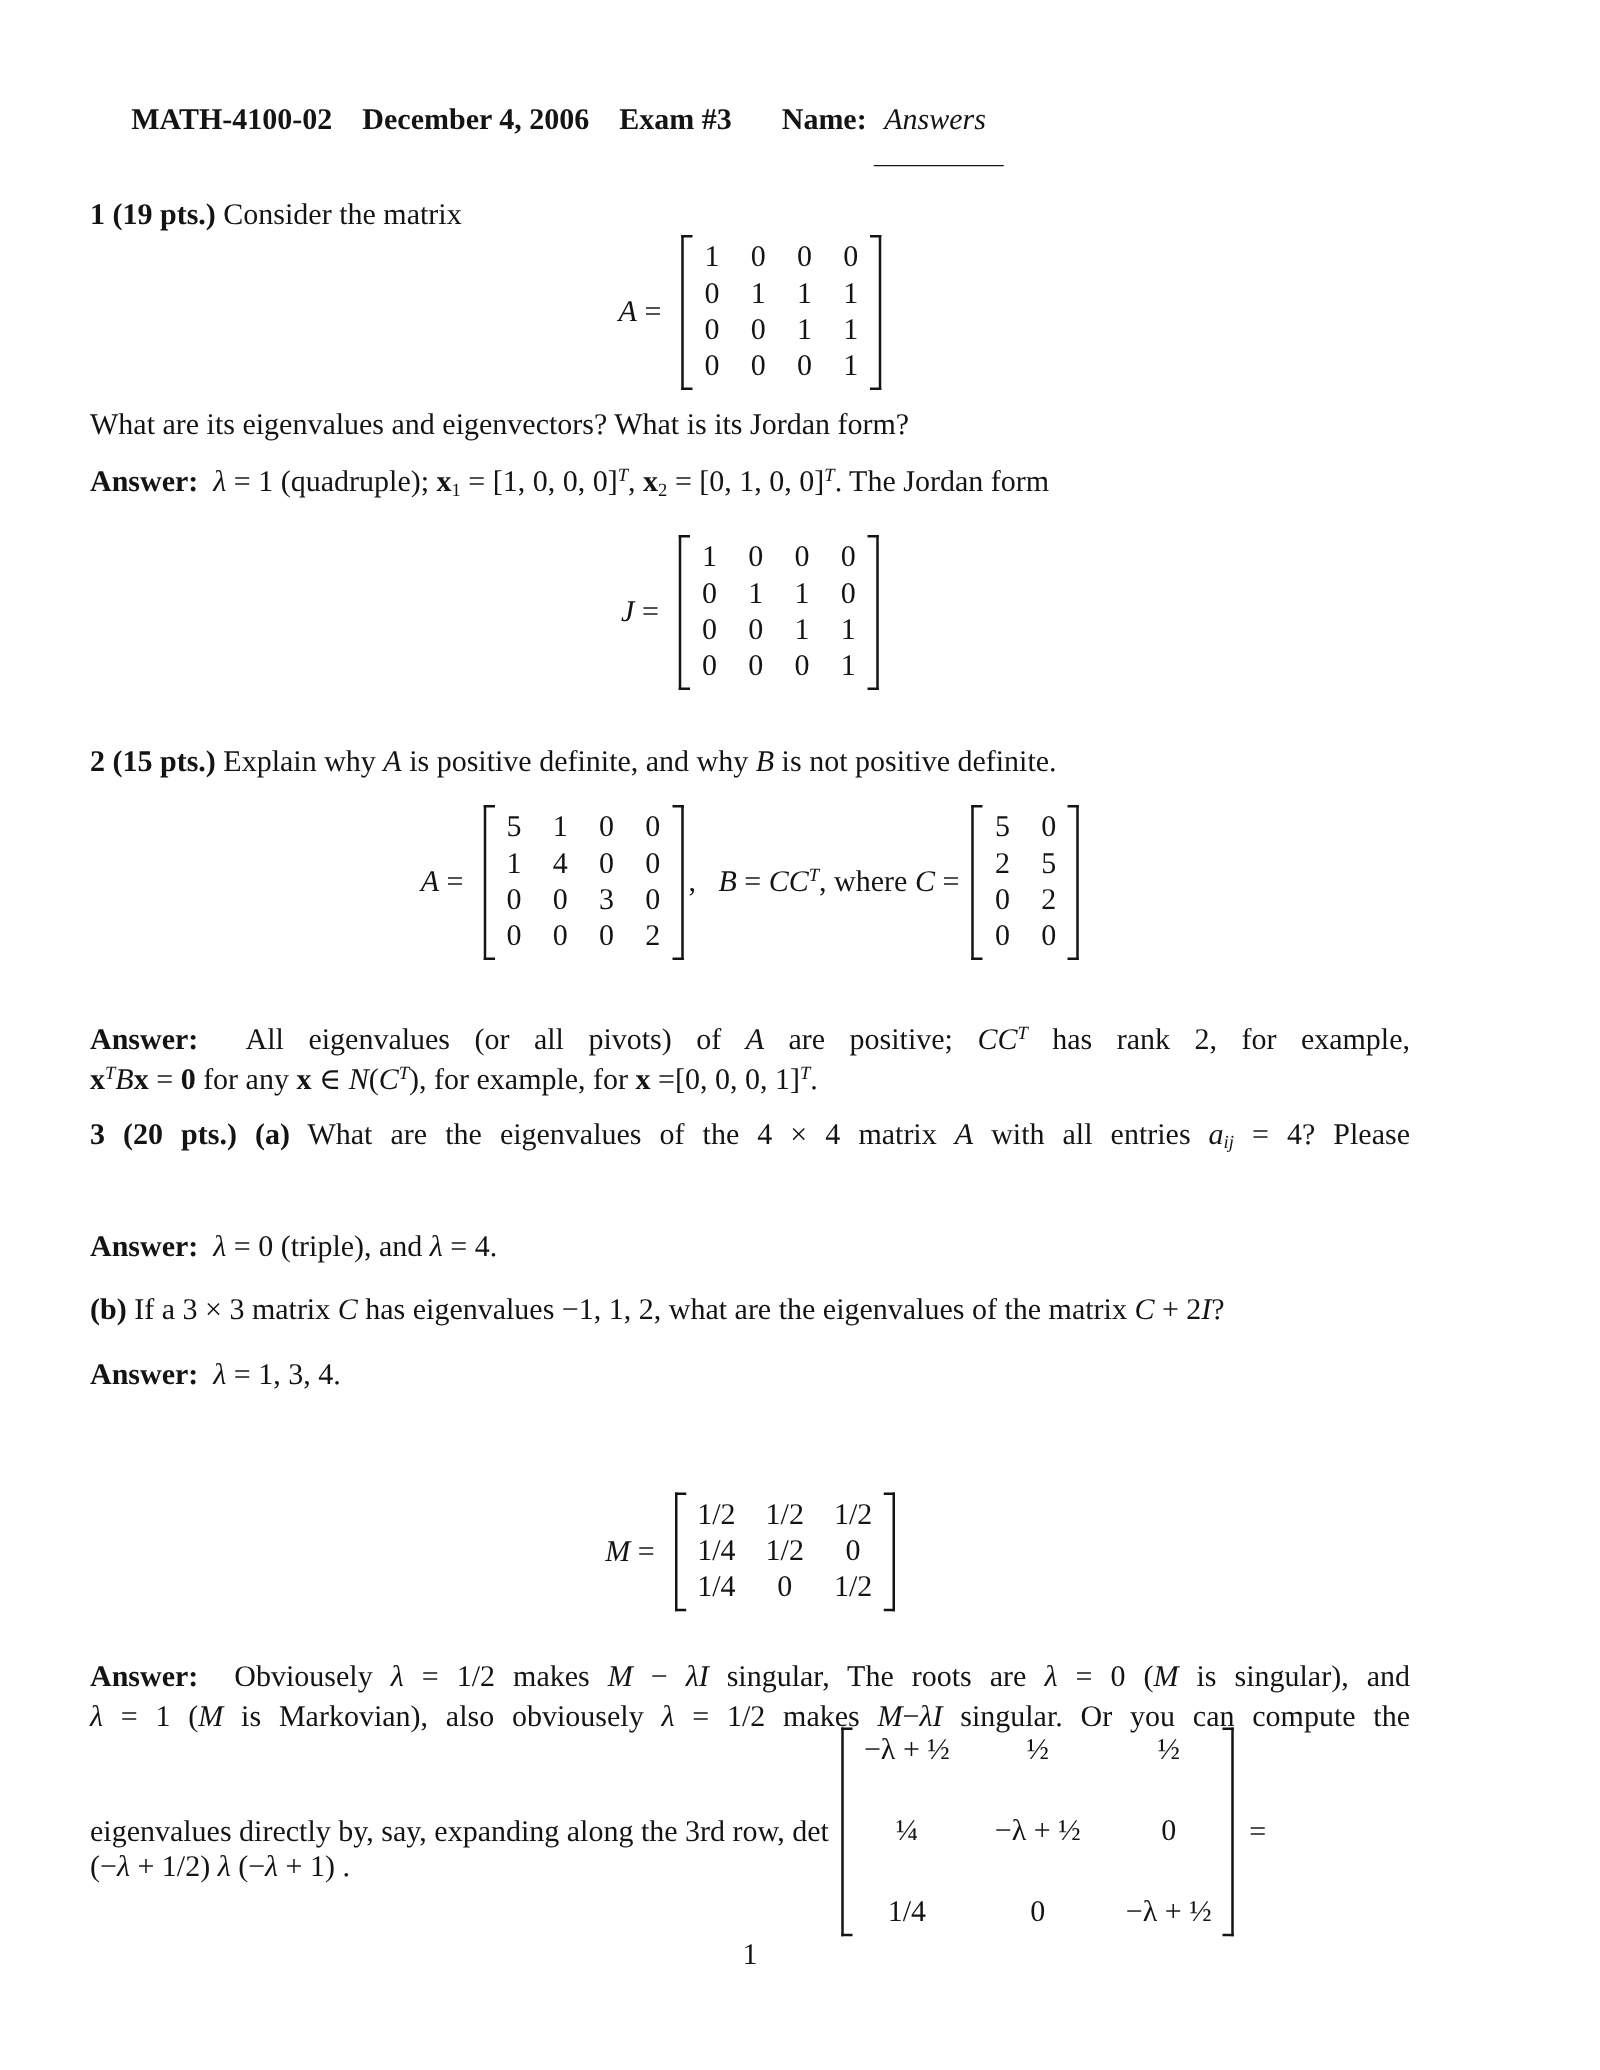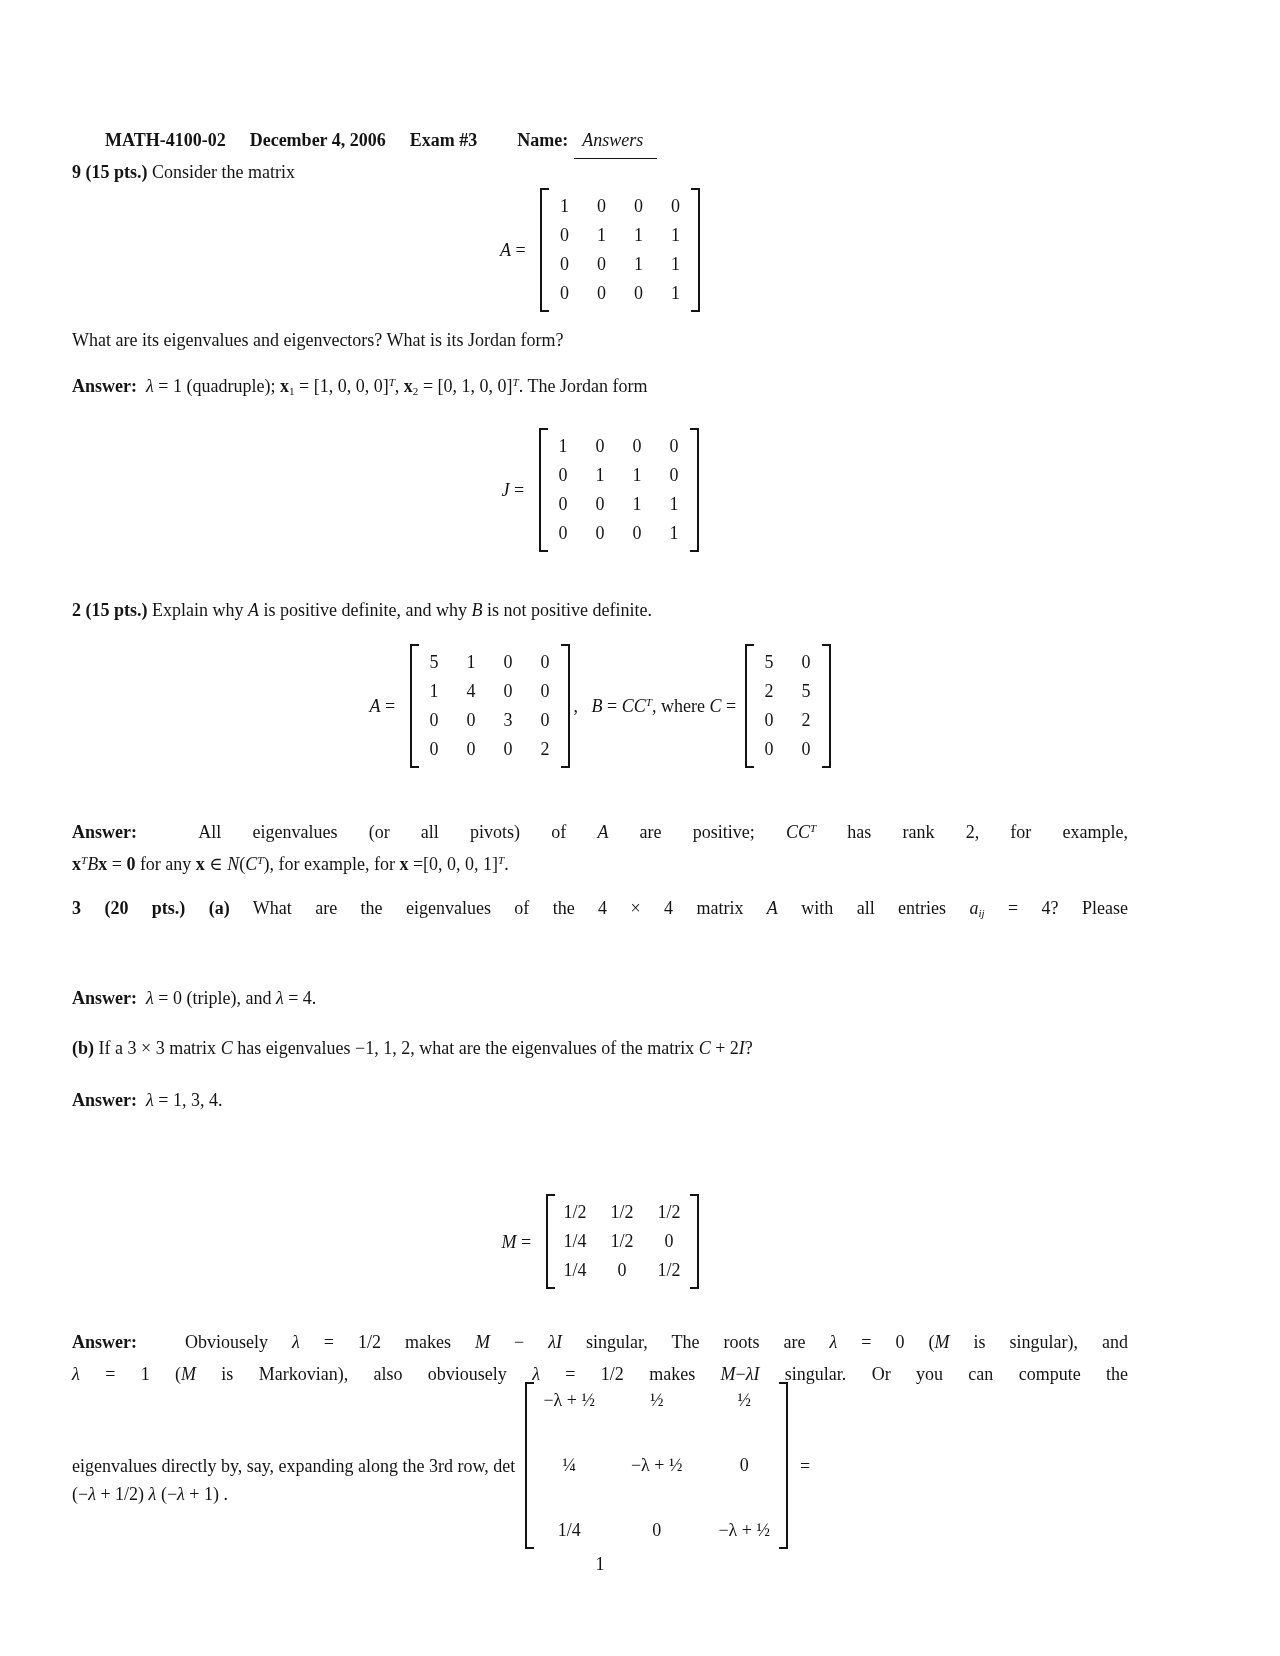--- a/index.html
+++ b/index.html
@@ -8,7 +8,7 @@
     position:relative; width:1280px; height:1656px; margin:0 auto;
     background:#ffffff; color:#141414;
     font-family:"Liberation Serif","DejaVu Serif",serif;
-    font-size:18px; line-height:32px; overflow:hidden;
+    font-size:24px; line-height:32px; overflow:hidden;
   }
   .abs { position:absolute; left:72px; width:1056px; }
   .center { display:flex; justify-content:center; align-items:center; }

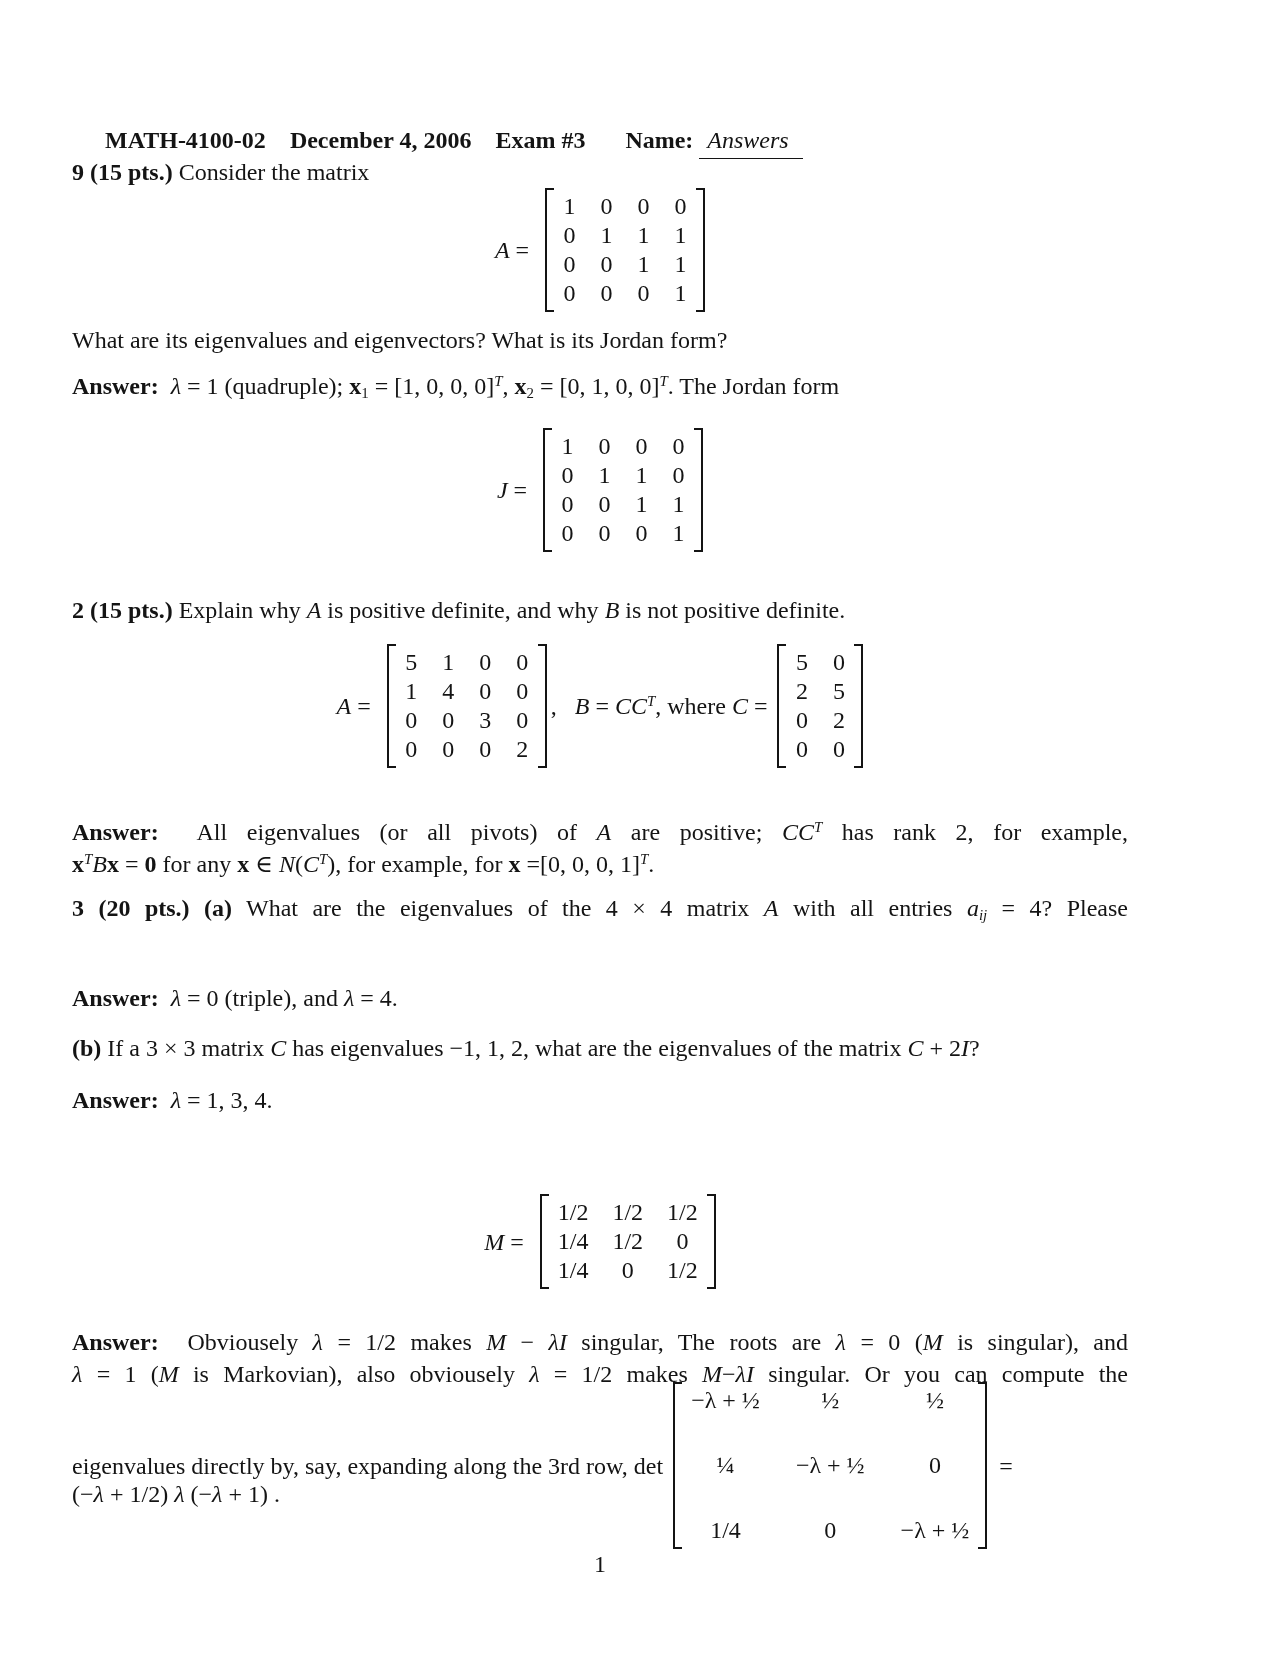--- a/index.html
+++ b/index.html
@@ -14,7 +14,7 @@
   .center { display:flex; justify-content:center; align-items:center; }
   .bf { font-weight:700; }
   .it { font-style:italic; }
-  .ul { border-bottom:1.6px solid #141414; padding:0 14px 2px 8px; margin-left:6px;margin-top:44px; }
+  .ul { border-bottom:1.6px solid #141414; padding:0 14px 20px 8px; margin-left:6px; }
   sup { font-size:0.62em; line-height:0; vertical-align:0.55em; }
   sub { font-size:0.62em; line-height:0; vertical-align:-0.25em; }
   .jl { text-align:justify; text-align-last:justify; }

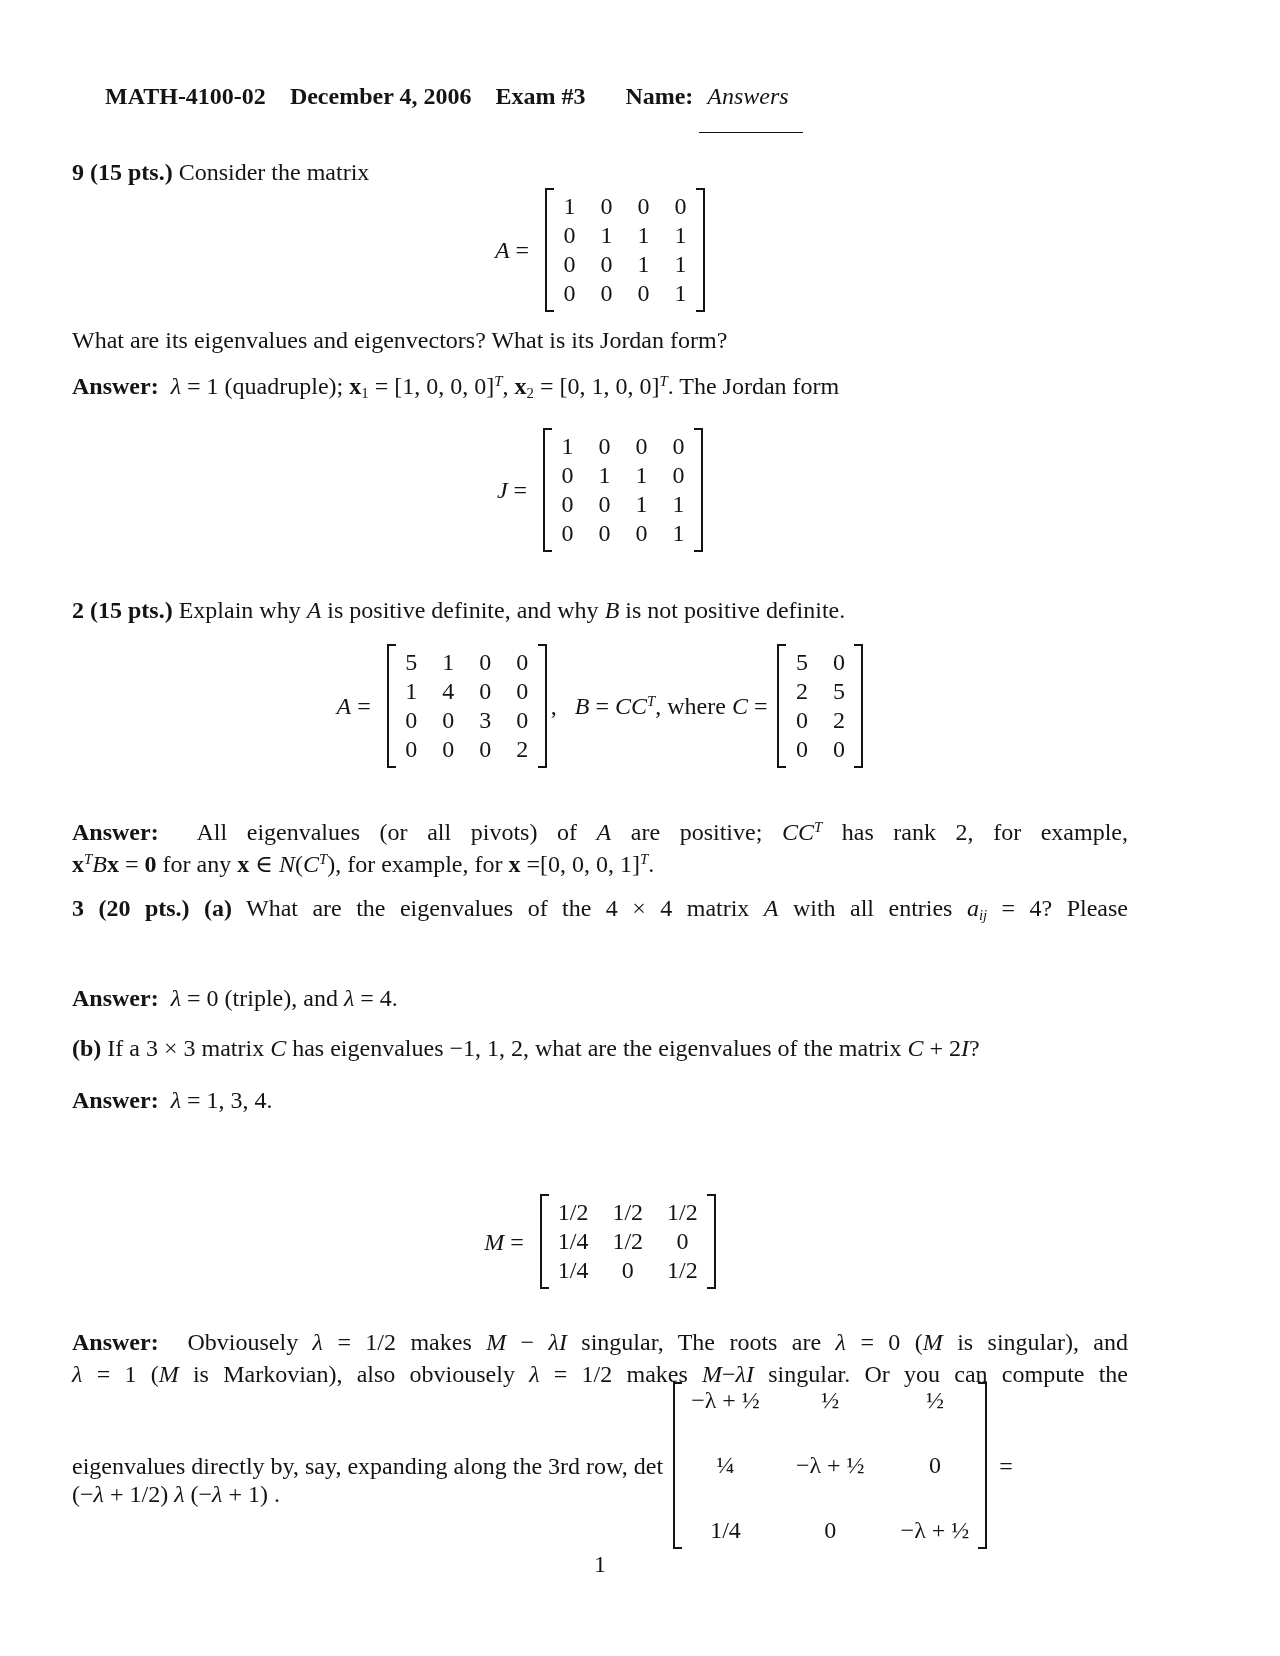--- a/index.html
+++ b/index.html
@@ -46,7 +46,7 @@
     <span class="it ul">Answers</span>
   </div>
 
-  <div class="abs" style="top:156px"><span class="bf">9 (15 pts.)</span><span> Consider the matrix</span></div>
+  <div class="abs" style="top:156px"><span class="bf">1 (19 pts.)</span><span> Consider the matrix</span></div>
 
   <div class="abs center" style="top:188px">
     <span class="matrix">

